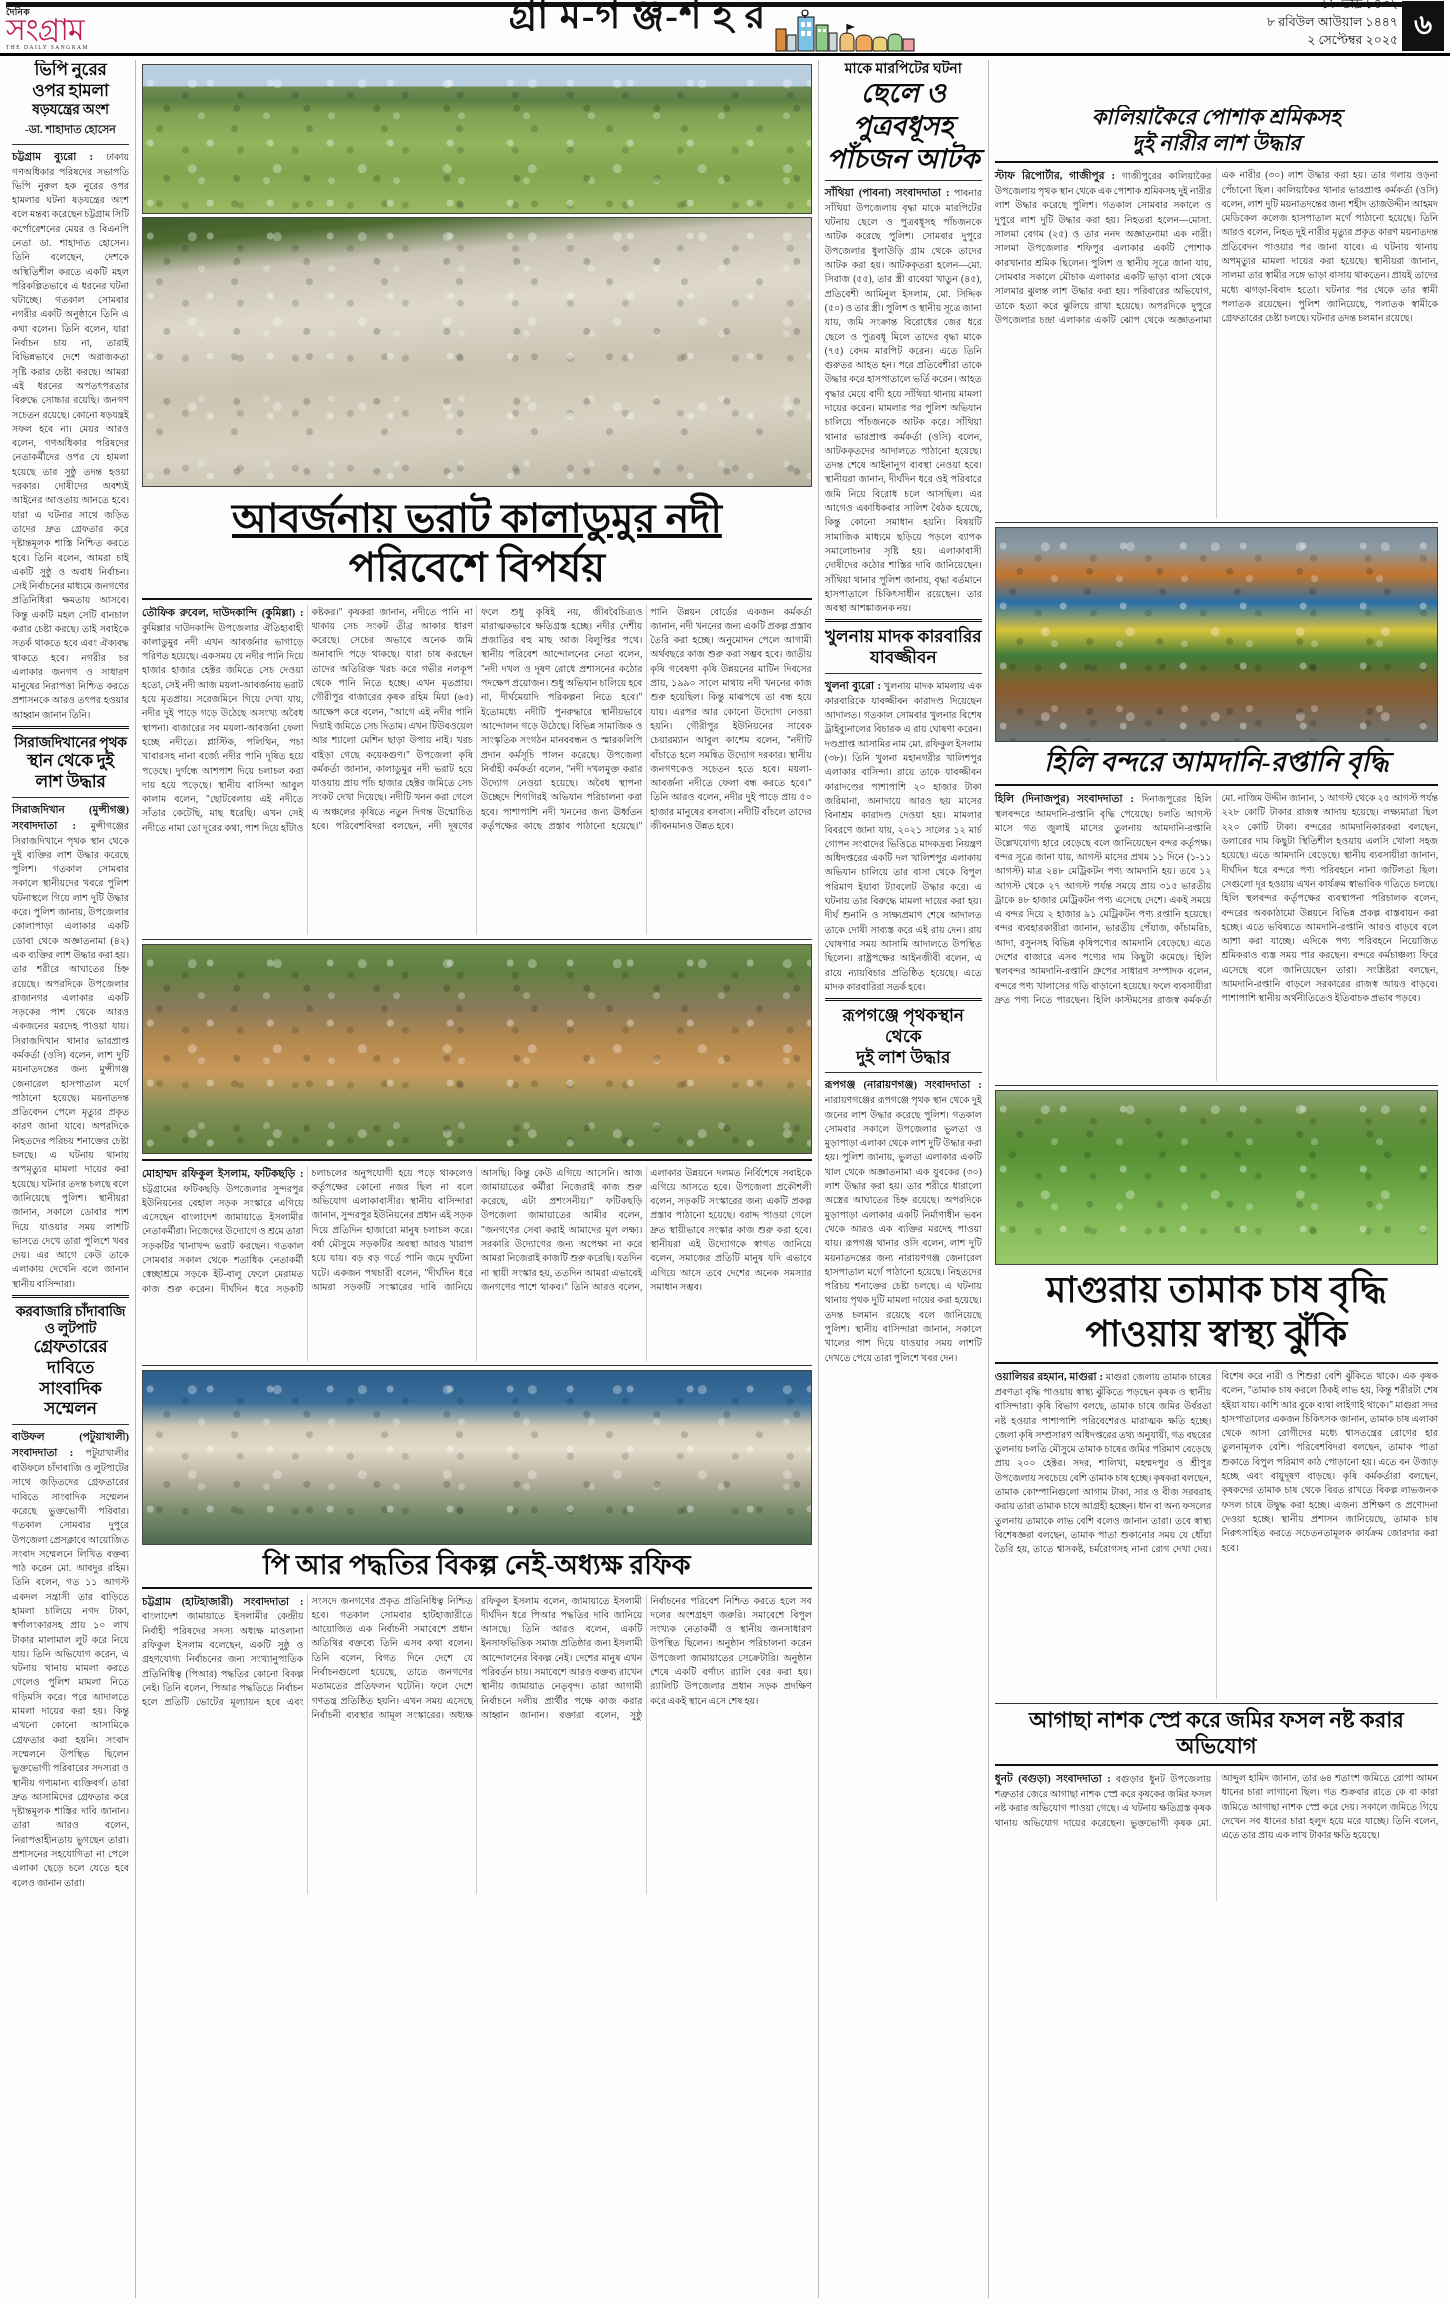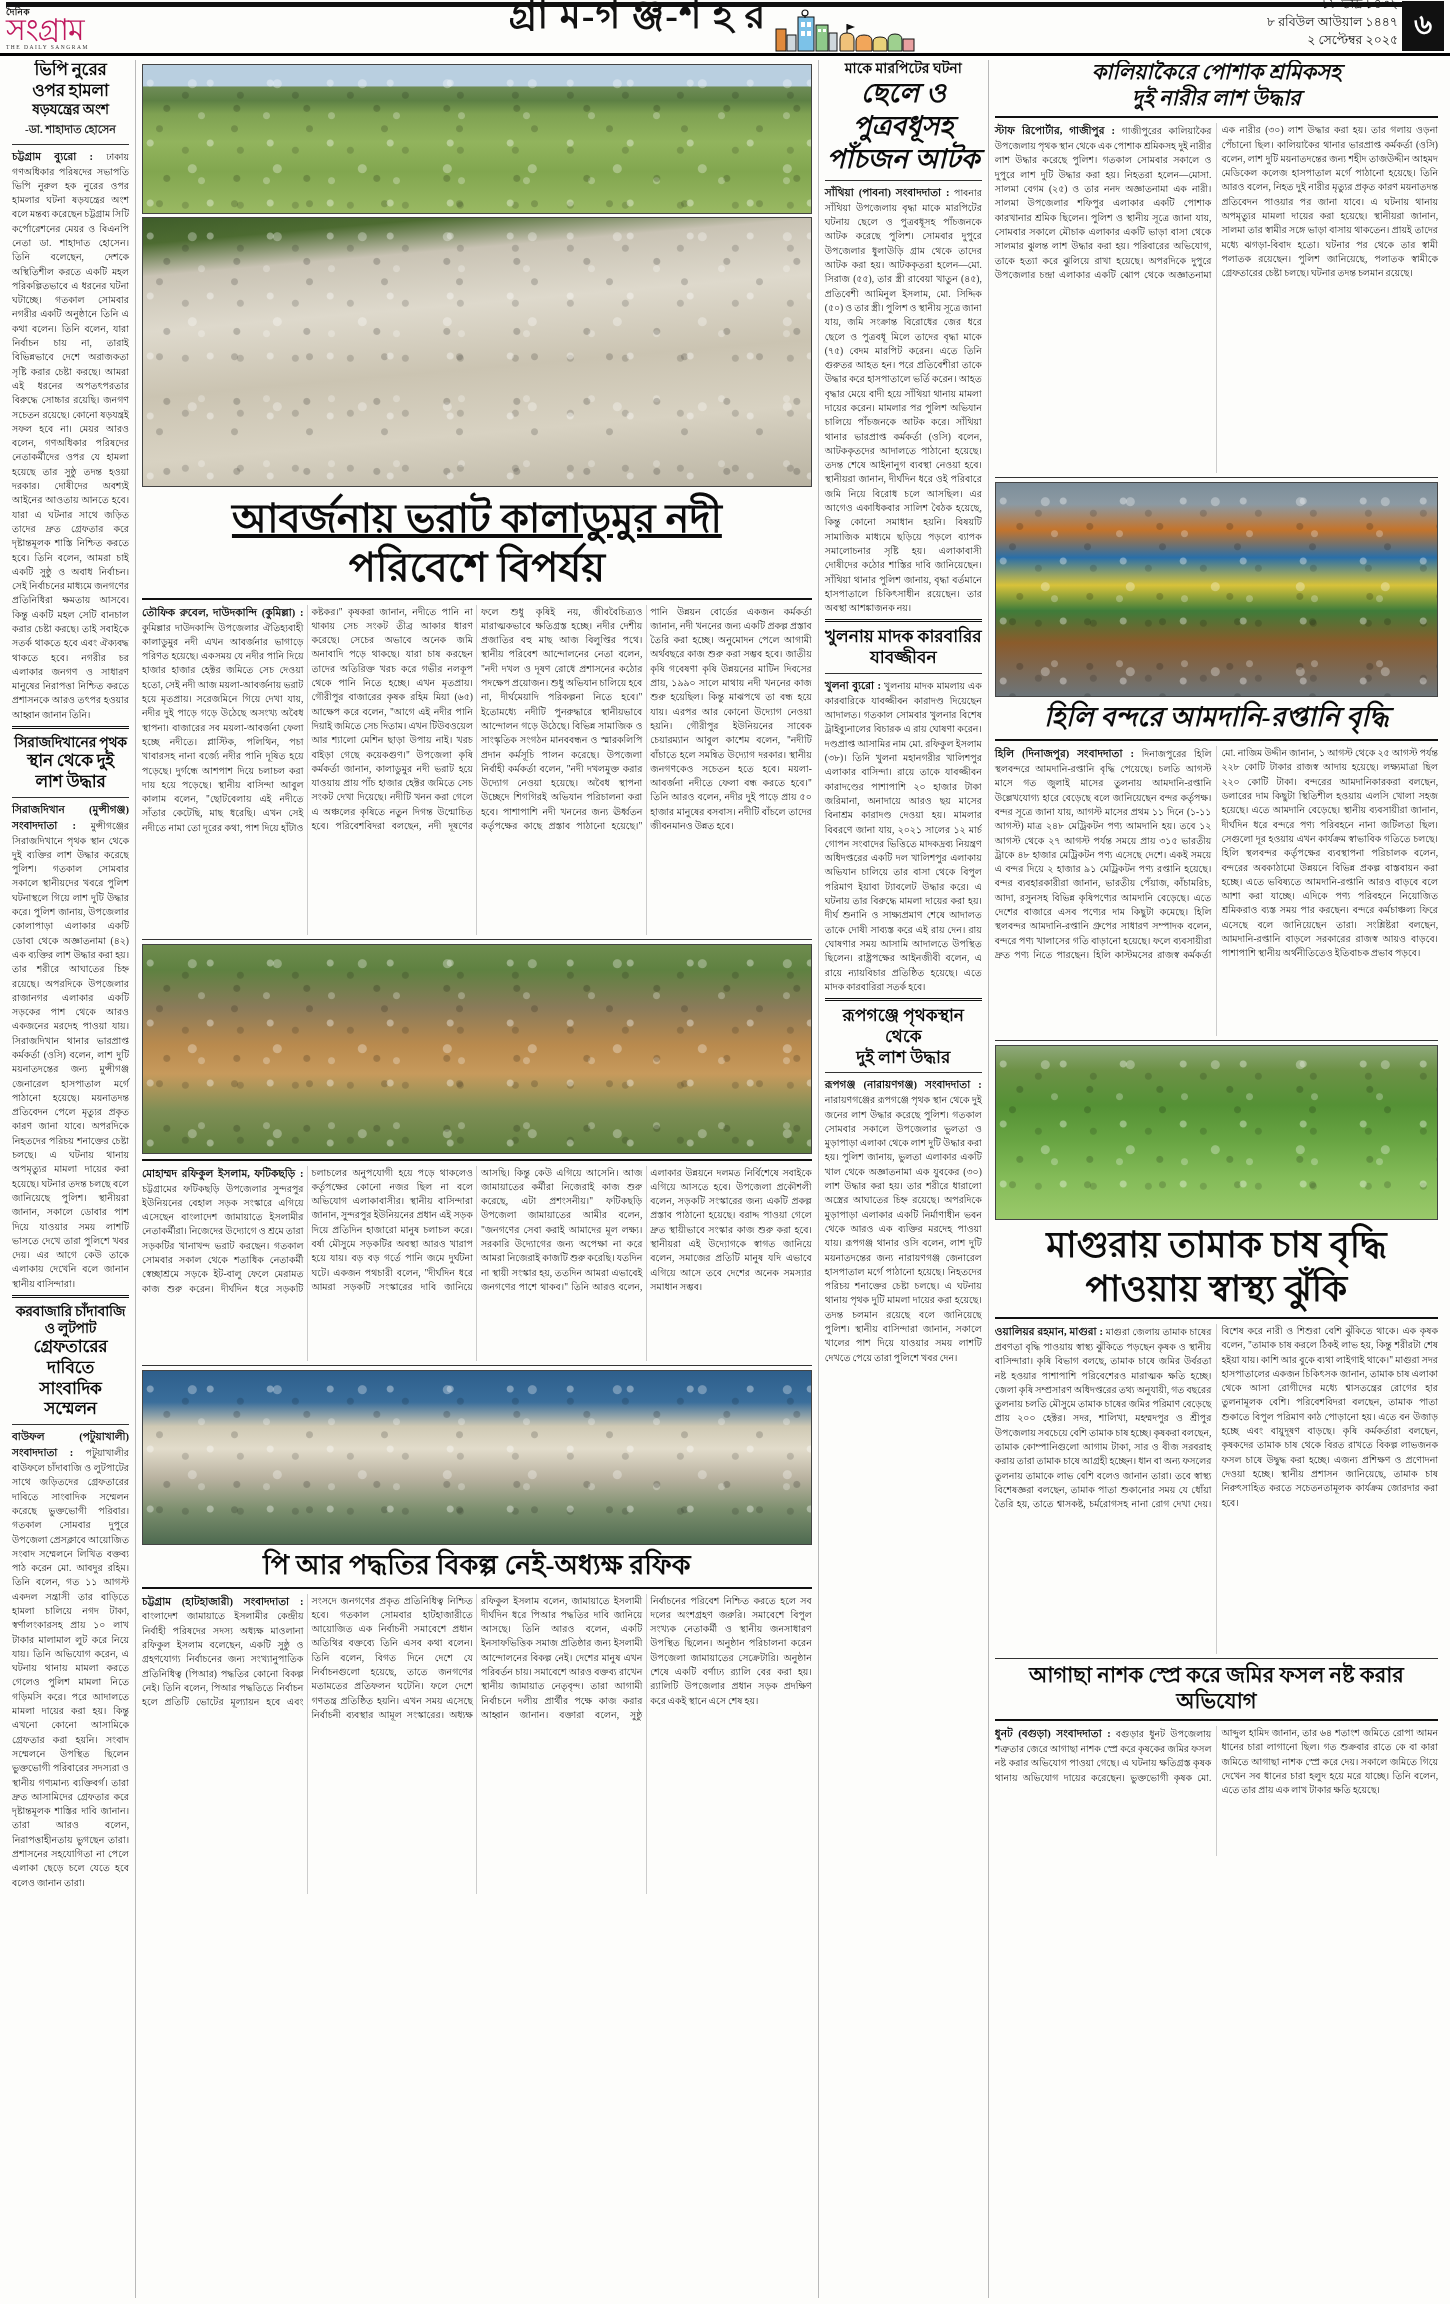--- a/index.html
+++ b/index.html
@@ -462,7 +462,7 @@
       </div>
     </div>
 
-    <div class="col" style="grid-column: 6 / span 2; border-right:none;">
+    <div class="col" style="grid-column: 6 / span 2; border-right:none;margin-top:45px;">
 
       <div>
         <div class="hl hl-m hl-italic">কালিয়াকৈরে পোশাক শ্রমিকসহ</div>

